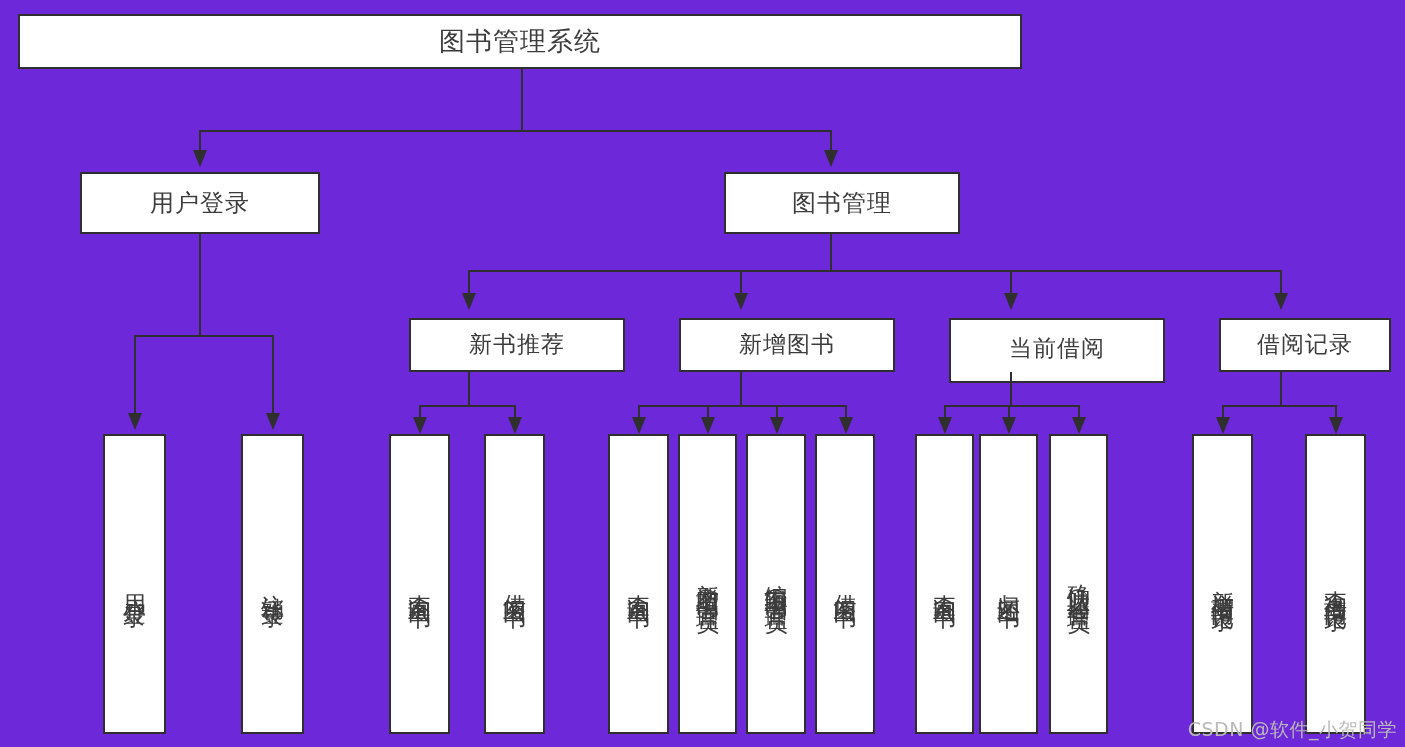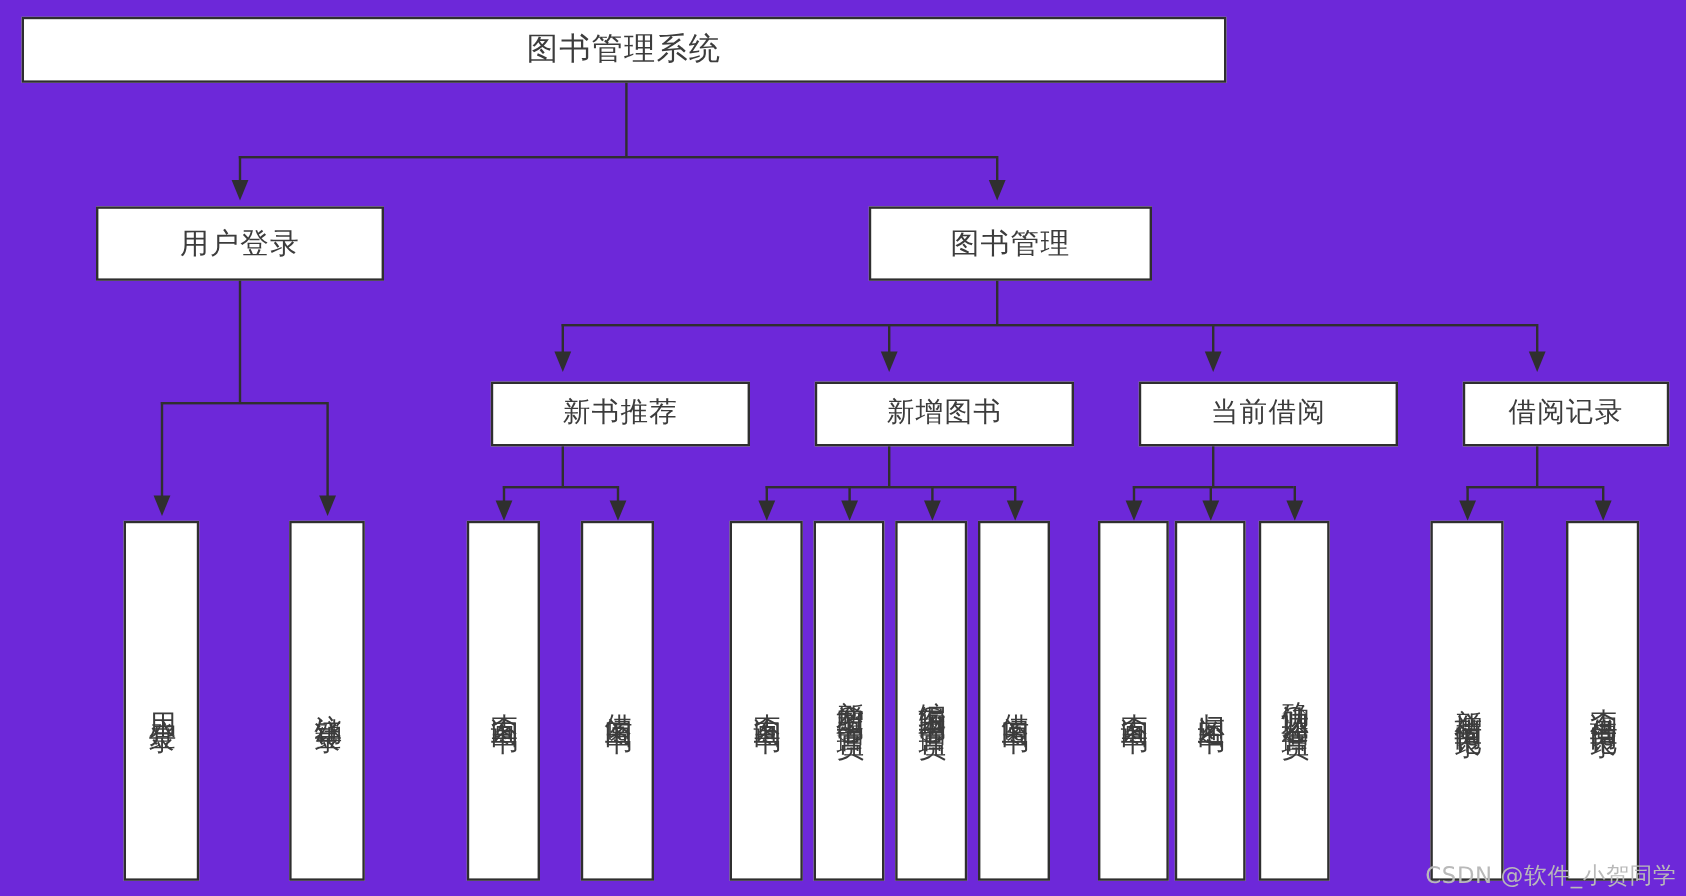--- a/index.html
+++ b/index.html
@@ -144,7 +144,7 @@
   <div class="node lvl3" style="left:632px;top:318px;width:216px;height:54px;">
     <span>新增图书</span>
   </div>
-  <div class="node lvl3" style="left:902px;top:318px;width:216px;height:54px;">
+  <div class="node lvl3" style="left:902px;top:318px;width:216px;height:65px;font-family:Liberation Mono, monospace;">
     <span>当前借阅</span>
   </div>
   <div class="node lvl3" style="left:1172px;top:318px;width:172px;height:54px;">

